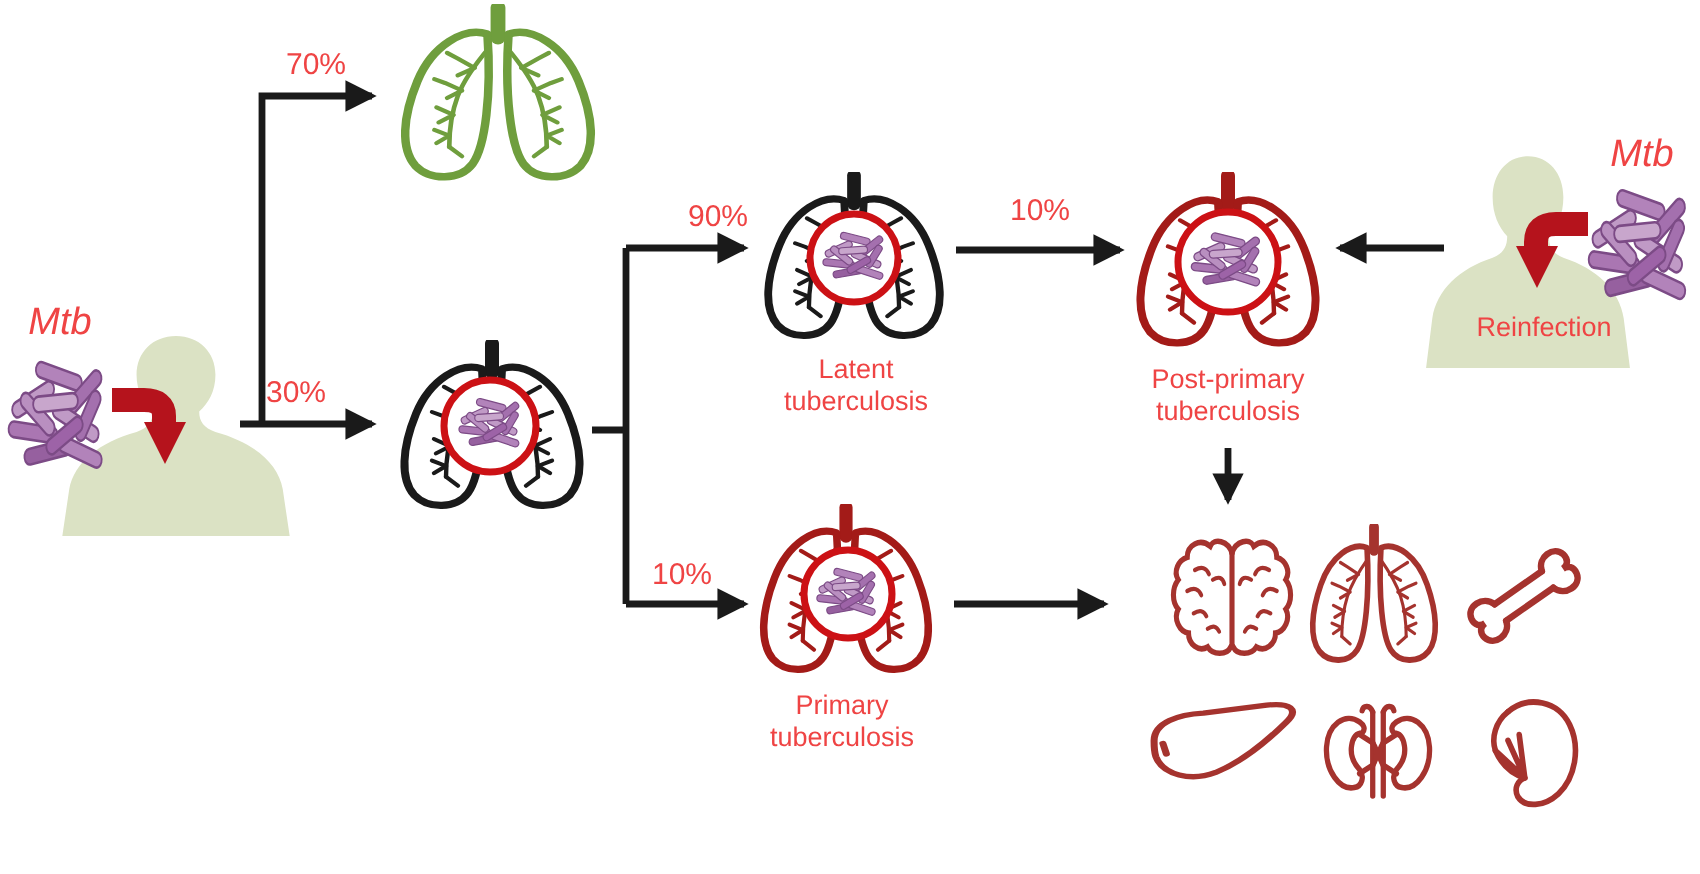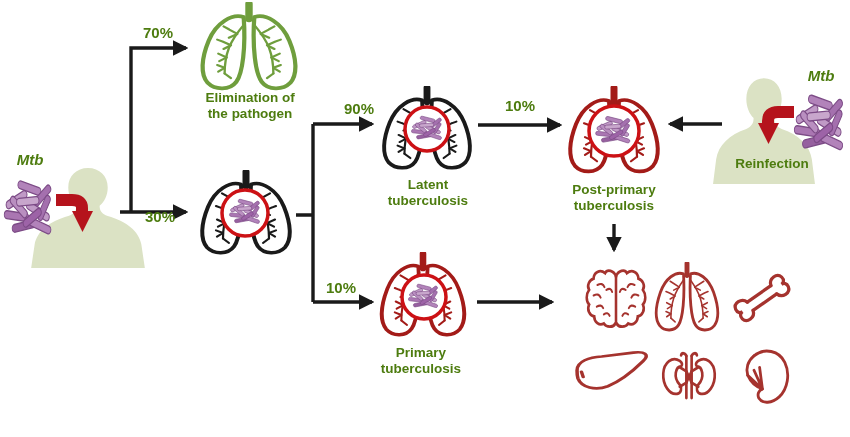--- a/index.html
+++ b/index.html
@@ -6,7 +6,7 @@
   .canvas{position:relative;width:850px;height:437px;background:#ffffff;
           font-family:"Liberation Sans",sans-serif;overflow:hidden;}
   svg.stage{position:absolute;left:0;top:0;}
-  .lbl{position:absolute;font-weight:bold;color:#4d7c0f;font-size:13.5px;
+  .lbl{position:absolute;font-weight:normal;color:#ef4444;font-size:13.5px;
        line-height:1.18;text-align:center;white-space:pre-line;}
   .pct{font-size:15px;}
   .mtb{font-style:italic;font-size:15px;}

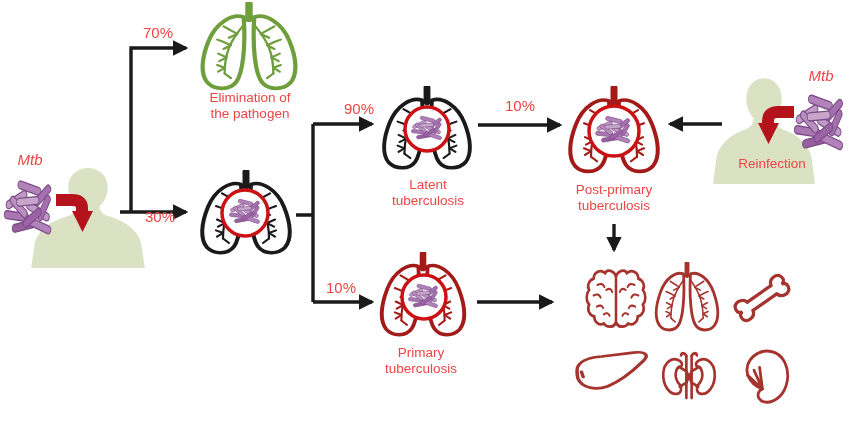--- a/index.html
+++ b/index.html
@@ -9,7 +9,7 @@
   .lbl{position:absolute;font-weight:normal;color:#ef4444;font-size:13.5px;
        line-height:1.18;text-align:center;white-space:pre-line;}
   .pct{font-size:15px;}
-  .mtb{font-style:italic;font-size:15px;}
+  .mtb{font-style:italic;font-size:19px;}
   .nowrap{white-space:nowrap;}
   .ink{color:#1a1a1a}.green{color:#6f9e3d}.lungred{color:#a31b18}.organ{color:#a5332e}
 </style>

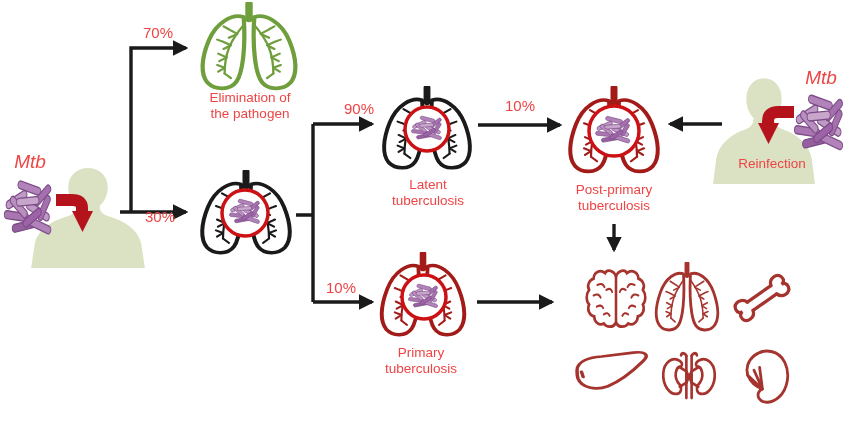--- a/index.html
+++ b/index.html
@@ -186,8 +186,6 @@
 <div class="lbl pct" style="left:134px;top:24px;width:48px;">70%</div>
 <div class="lbl pct" style="left:136px;top:188px;width:48px;margin-top:20px;">30%</div>
 
-<div class="lbl" style="left:183px;top:90px;width:134px;">Elimination of
-the pathogen</div>
 
 <div class="lbl pct" style="left:335px;top:100px;width:48px;">90%</div>
 <div class="lbl pct" style="left:317px;top:279px;width:48px;">10%</div>

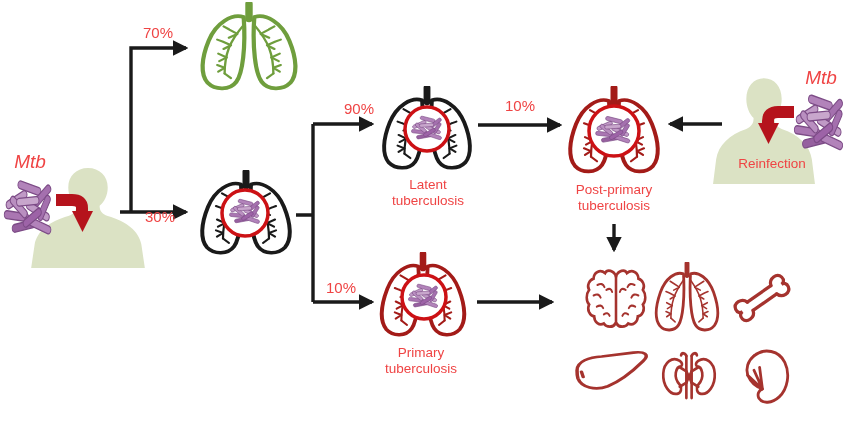--- a/index.html
+++ b/index.html
@@ -184,7 +184,7 @@
 <div class="lbl mtb" style="left:4px;top:151px;width:52px;">Mtb</div>
 
 <div class="lbl pct" style="left:134px;top:24px;width:48px;">70%</div>
-<div class="lbl pct" style="left:136px;top:188px;width:48px;margin-top:20px;">30%</div>
+<div class="lbl pct" style="left:124px;top:188px;width:48px;">30%</div>
 
 
 <div class="lbl pct" style="left:335px;top:100px;width:48px;">90%</div>

